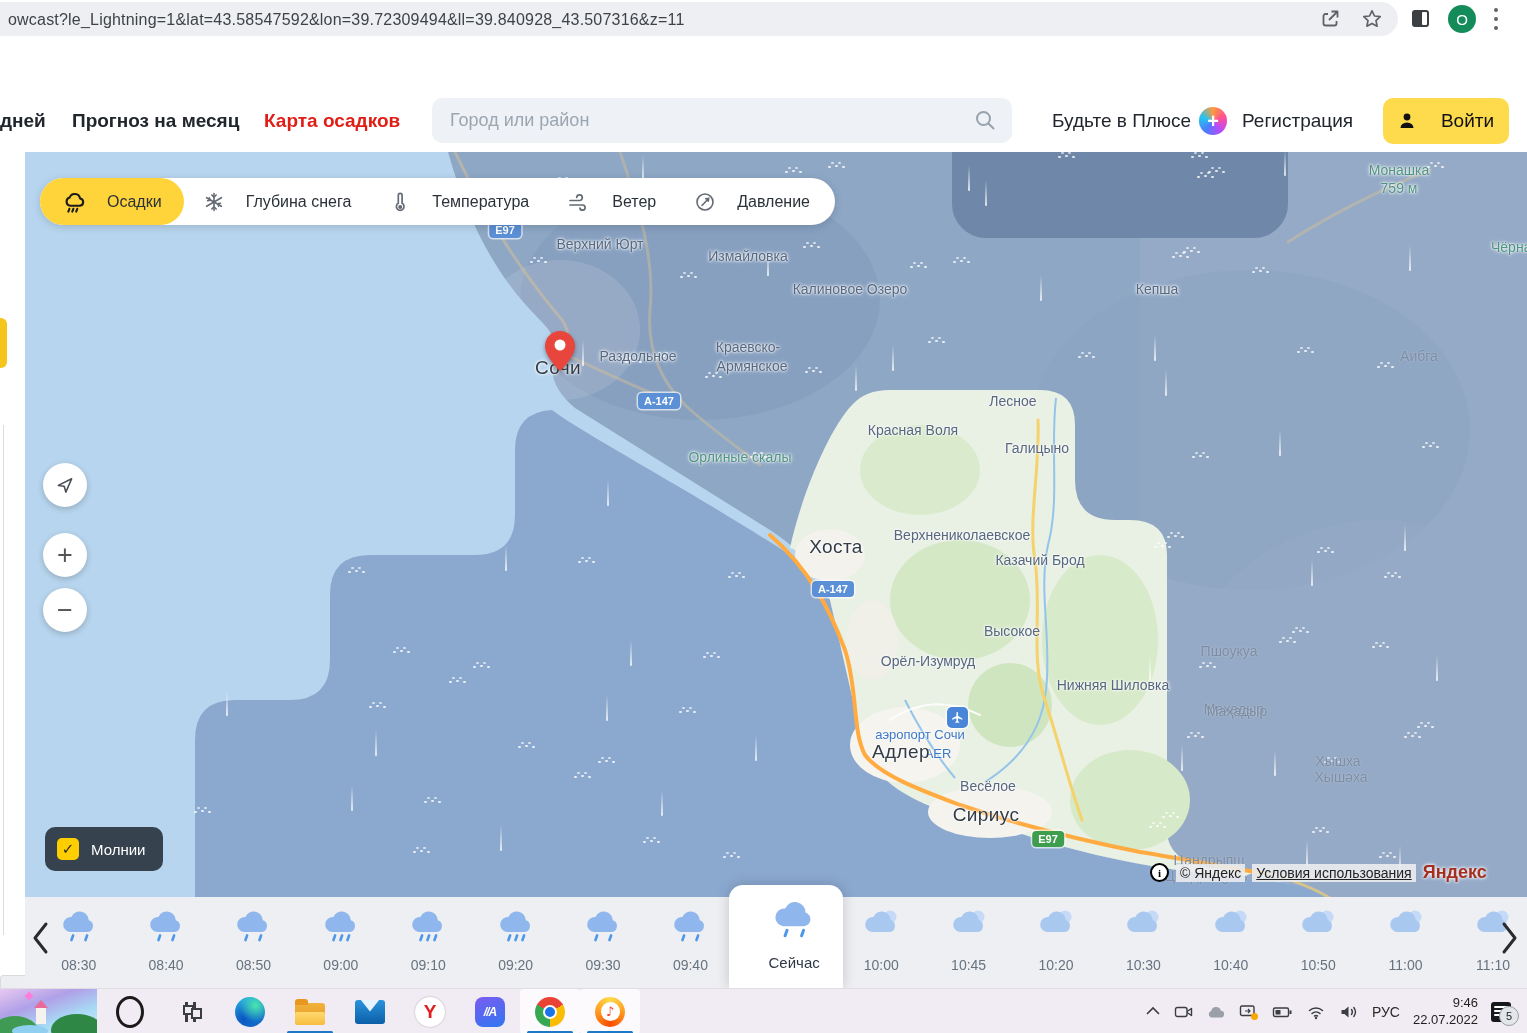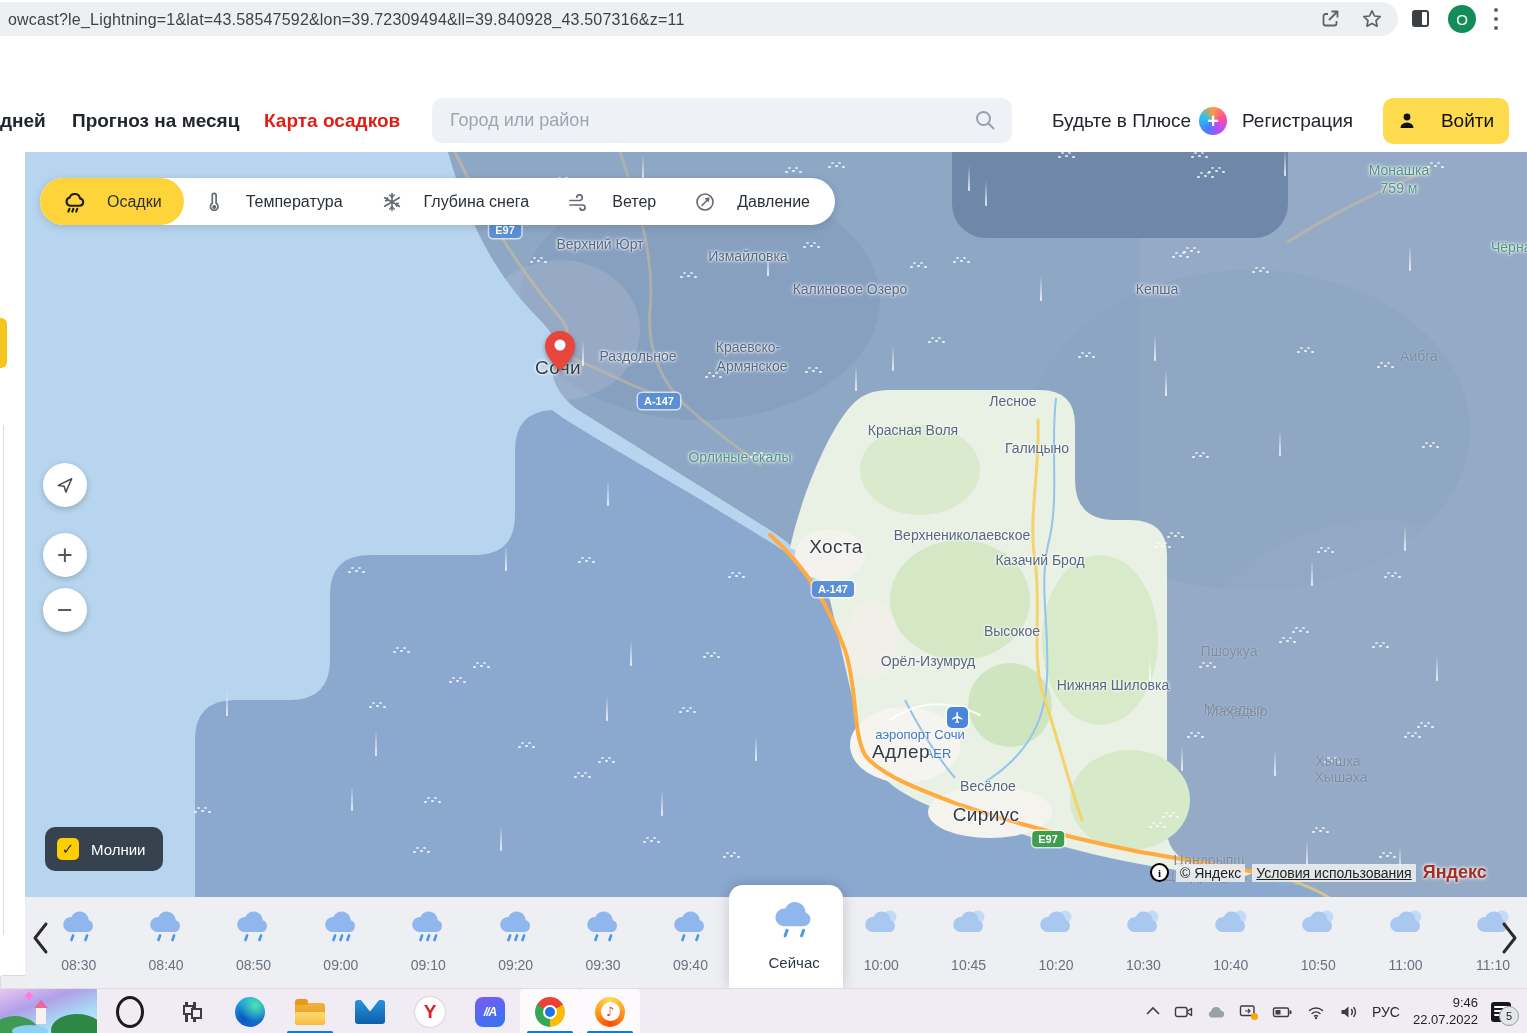--- a/index.html
+++ b/index.html
@@ -411,19 +411,19 @@
   </div>
   <div class="layer-item">
     <svg width="22" height="22" viewBox="0 0 22 22">
-      <path d="M9.3 4.2 a1.9 1.9 0 0 1 3.8 0 v8 a3.8 3.8 0 1 1 -3.8 0 Z" fill="none" stroke="#646b74" stroke-width="1.7"></path>
-      <circle cx="11.2" cy="16" r="2" fill="#646b74"></circle>
-    </svg>
-    <span>Температура</span>
-  </div>
-  <div class="layer-item">
-    <svg width="22" height="22" viewBox="0 0 22 22">
       <g fill="none" stroke="#646b74" stroke-width="1.6" stroke-linecap="round">
         <path d="M11 2.5 V19.5 M3.6 6.7 L18.4 15.3 M18.4 6.7 L3.6 15.3"></path>
         <path d="M8.8 4 L11 6.2 L13.2 4 M8.8 18 L11 15.8 L13.2 18 M4.6 9.8 L7 9.3 L6.4 6.9 M17.4 12.2 L15 12.7 L15.6 15.1"></path>
       </g>
     </svg>
     <span>Глубина снега</span>
+  </div>
+  <div class="layer-item">
+    <svg width="22" height="22" viewBox="0 0 22 22">
+      <path d="M9.3 4.2 a1.9 1.9 0 0 1 3.8 0 v8 a3.8 3.8 0 1 1 -3.8 0 Z" fill="none" stroke="#646b74" stroke-width="1.7"></path>
+      <circle cx="11.2" cy="16" r="2" fill="#646b74"></circle>
+    </svg>
+    <span>Температура</span>
   </div>
   <div class="layer-item">
     <svg width="24" height="22" viewBox="0 0 24 22">

